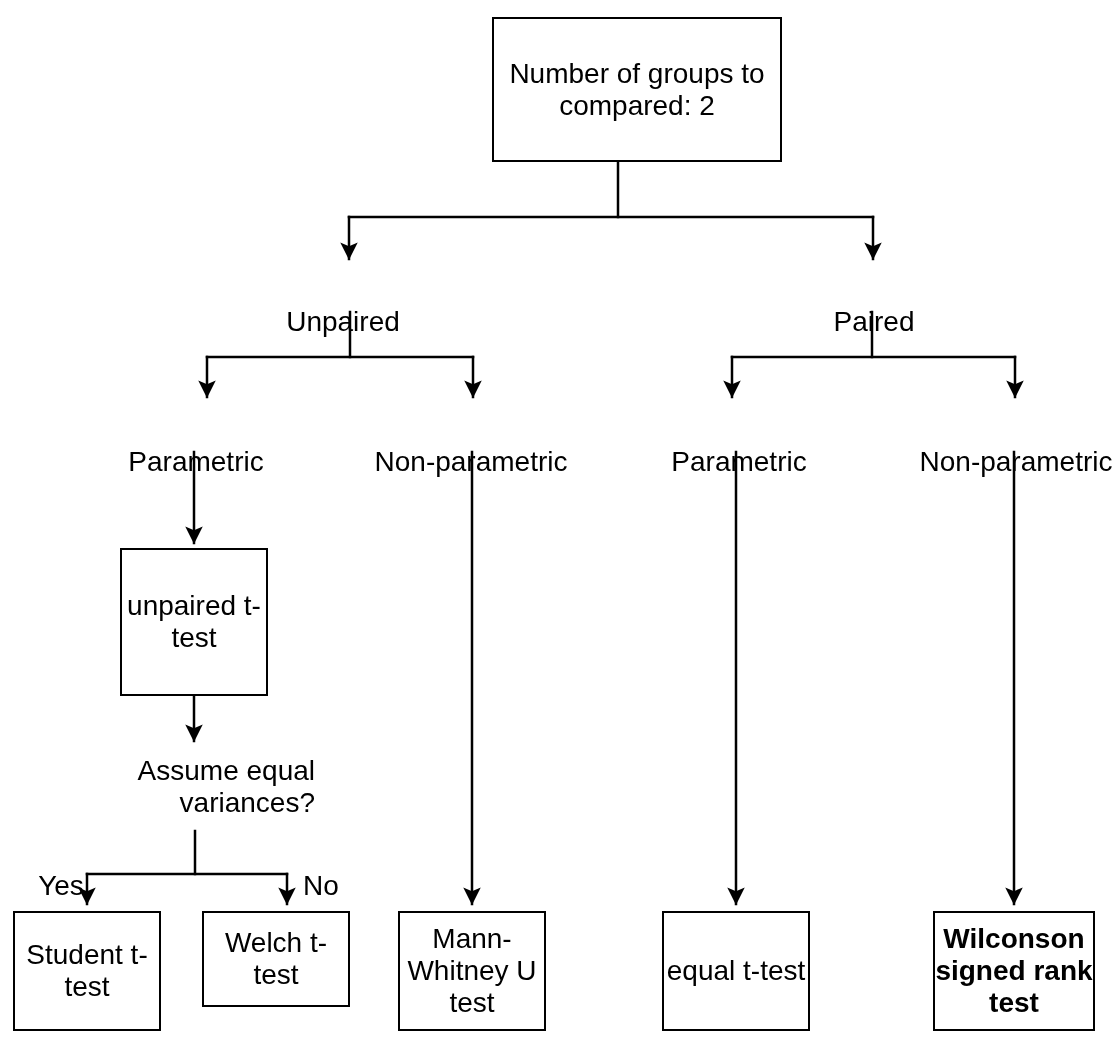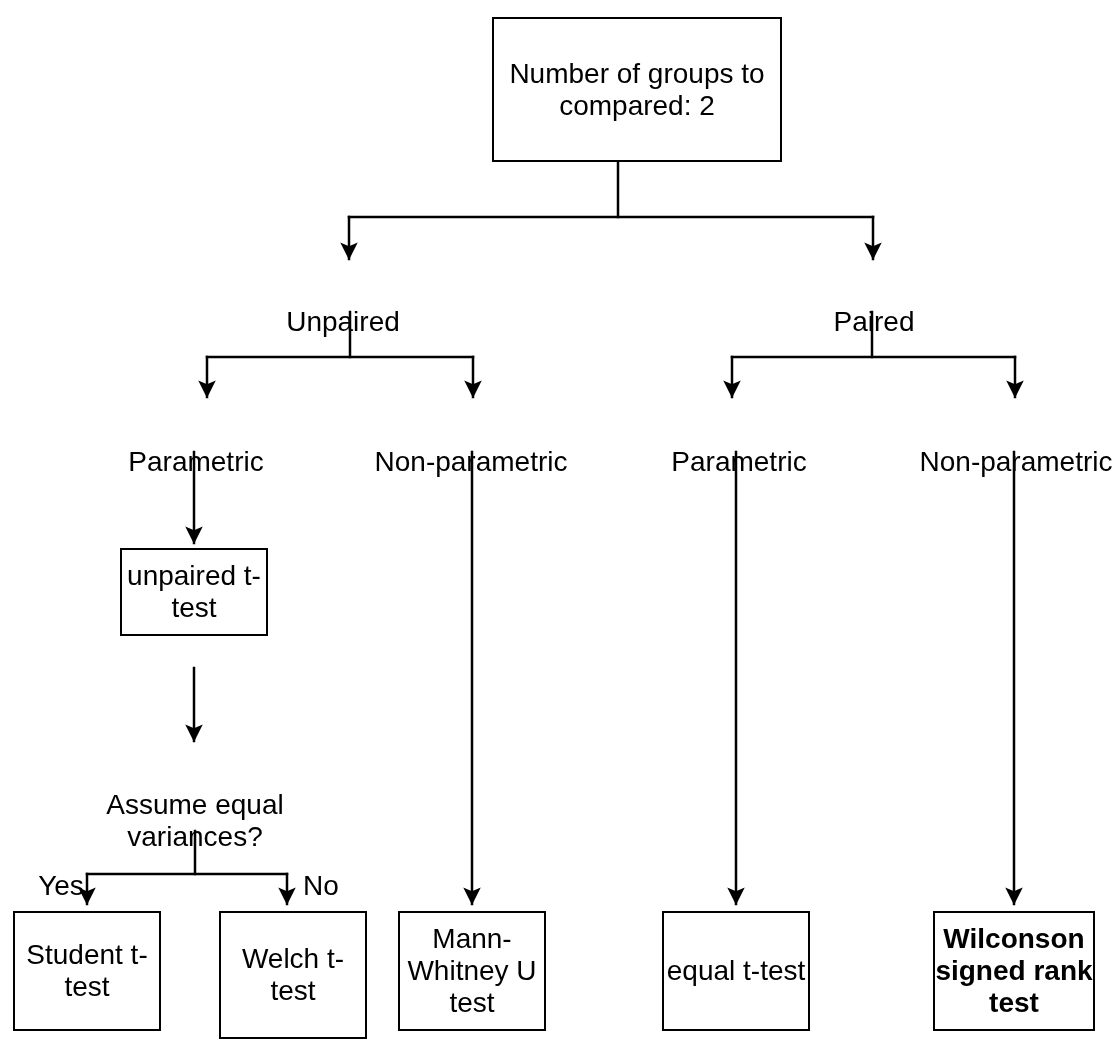--- a/index.html
+++ b/index.html
@@ -97,7 +97,7 @@
   <div class="lbl" style="left:739px; top:414px;">Parametric</div>
   <div class="lbl" style="left:1016px; top:414px;">Non-parametric</div>
 
-  <div class="box" style="left:120px; top:548px; width:148px; height:88px;">
+  <div class="box" style="left:120px; top:548px; width:148px; height:148px;">
     <span>unpaired t-test</span>
   </div>
 

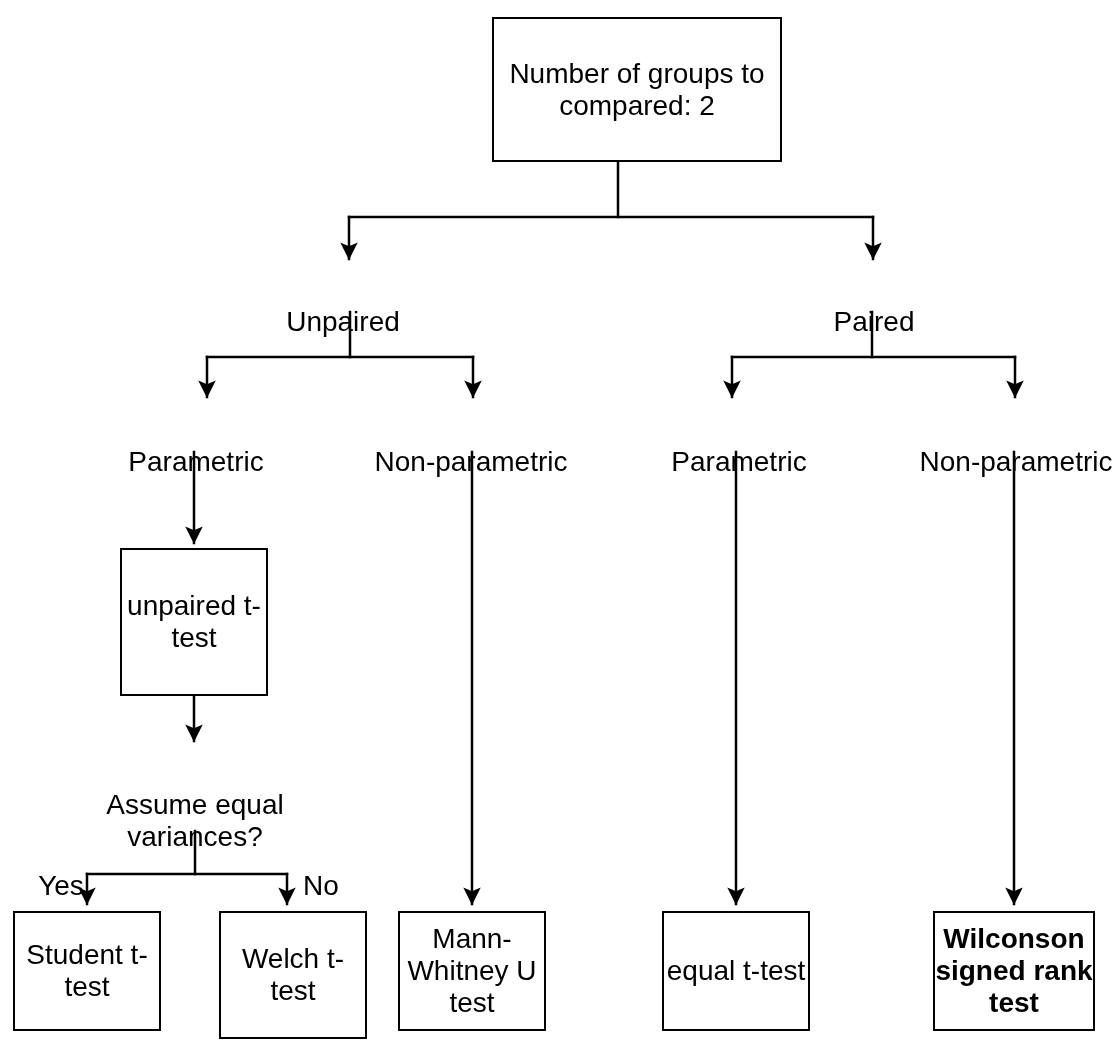--- a/index.html
+++ b/index.html
@@ -101,7 +101,7 @@
     <span>unpaired t-test</span>
   </div>
 
-  <div class="lbl wrap" style="left:195px; top:757px; width:240px;">Assume equal variances?</div>
+  <div class="lbl wrap" style="left:195px; top:723px; width:240px;text-align:right;">Assume equal variances?</div>
   <div class="lbl" style="left:61px; top:838px;">Yes</div>
   <div class="lbl" style="left:321px; top:838px;">No</div>
 

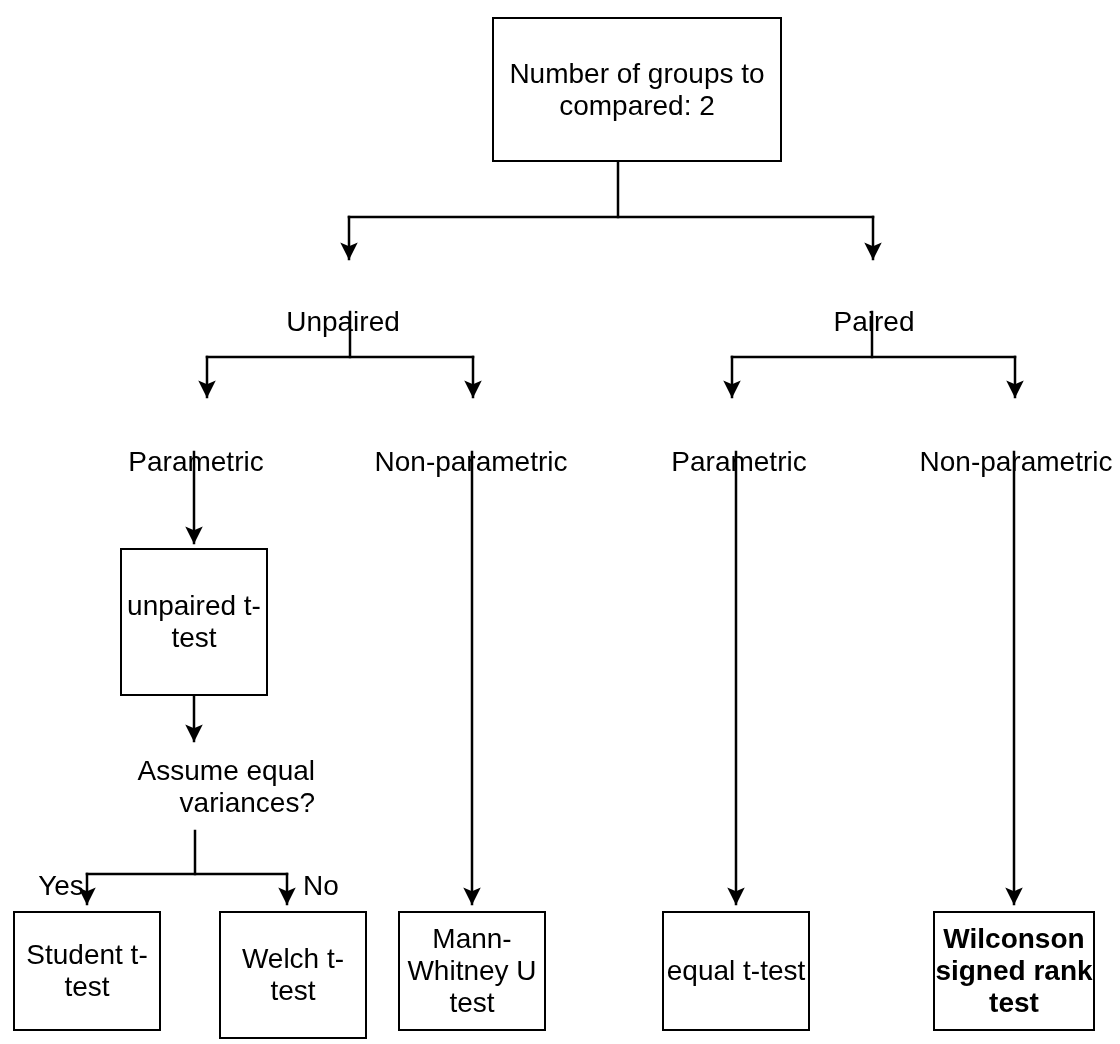--- a/index.html
+++ b/index.html
@@ -108,7 +108,7 @@
   <div class="box" style="left:13px; top:911px; width:148px; height:120px;">
     <span>Student t-test</span>
   </div>
-  <div class="box" style="left:219px; top:911px; width:148px; height:128px;">
+  <div class="box" style="left:202px; top:911px; width:148px; height:96px;">
     <span>Welch t-test</span>
   </div>
   <div class="box" style="left:398px; top:911px; width:148px; height:120px;">

